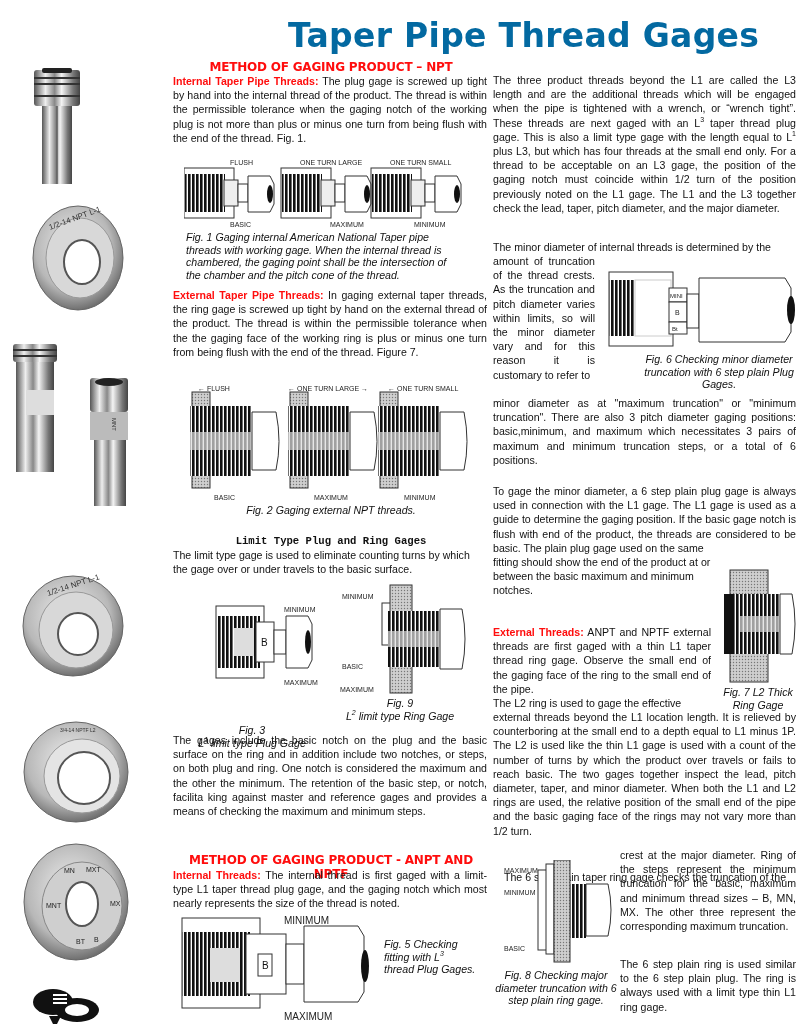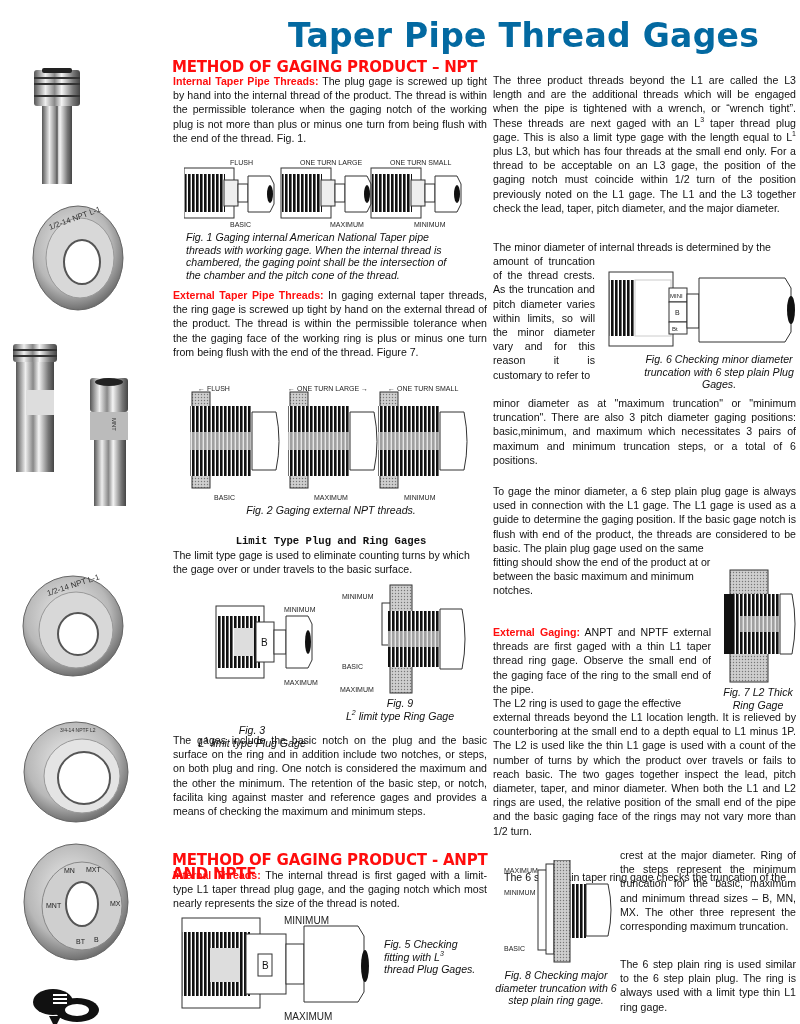--- a/index.html
+++ b/index.html
@@ -7,7 +7,7 @@
   body { position: relative; font-family: "Liberation Sans", sans-serif; color: #111; font-size: 10.6px; line-height: 14.2px; }
   .abs { position: absolute; }
   .title { left: 288px; top: 16px; font-size: 33px; font-weight: bold; color: #0369a1; line-height: 40px; letter-spacing: 0.3px; font-family: "DejaVu Sans", sans-serif; }
-  .sec-head { color: #ff0d0d; font-weight: bold; font-size: 15px; text-align: left; font-family: "DejaVu Sans", sans-serif; letter-spacing: -0.2px; }
+  .sec-head { color: #ff0d0d; font-weight: bold; font-size: 12px; text-align: center; font-family: "DejaVu Sans", sans-serif; letter-spacing: -0.2px; }
   .red { color: #ff0d0d; font-weight: bold; }
   .para { text-align: justify; }
   .cap { font-style: italic; font-size: 10.6px; line-height: 12.5px; color: #111; }

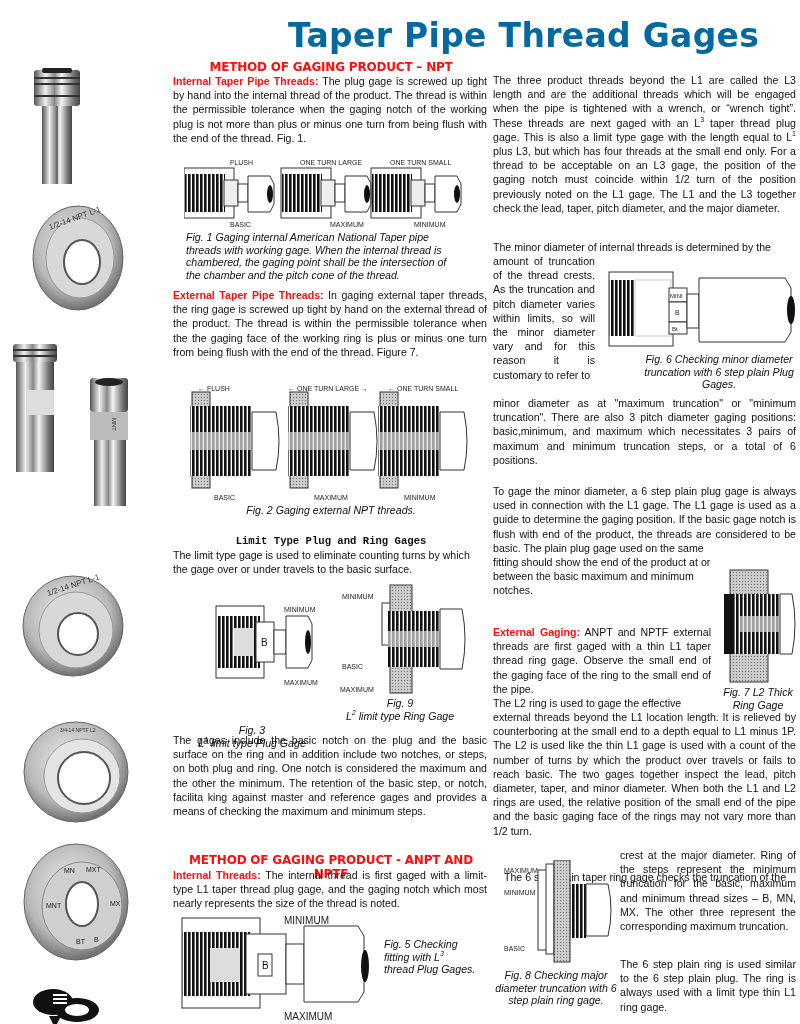--- a/index.html
+++ b/index.html
@@ -280,7 +280,7 @@
 </svg>
 
 <div class="abs para" style="left:493px;top:625px;width:218px;">
-  <span class="red">External Gaging:</span><span>  ANPT and NPTF external threads are first gaged with a thin  L1 taper thread ring gage. Observe the small end of the gaging face of the ring to the small end of the pipe.</span>
+  <span class="red">External Threads:</span><span>  ANPT and NPTF external threads are first gaged with a thin  L1 taper thread ring gage. Observe the small end of the gaging face of the ring to the small end of the pipe.</span>
 </div>
 <div class="abs" style="left:493px;top:696px;width:218px;">The L2 ring is used to gage the effective</div>
 <div class="abs cap center" style="left:716px;top:686px;width:84px;">Fig. 7 L2 Thick Ring Gage</div>

